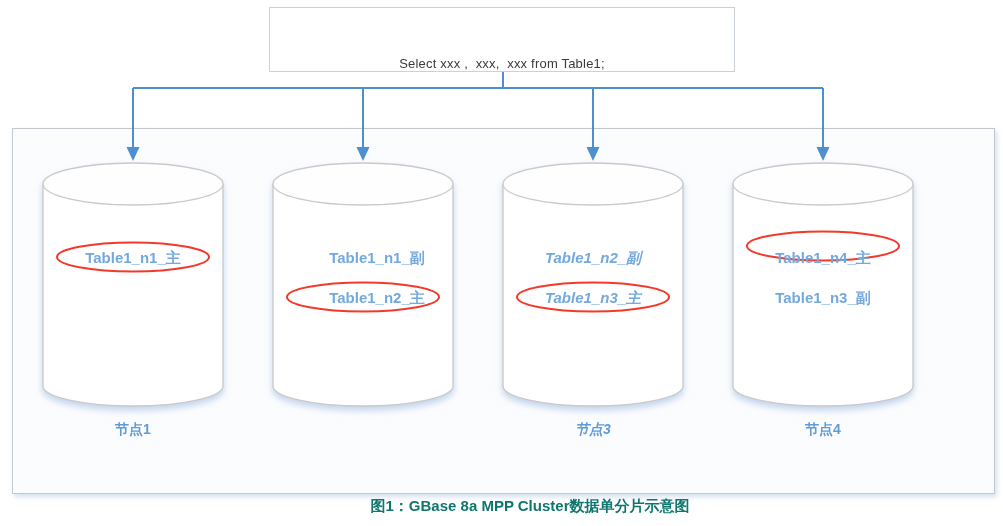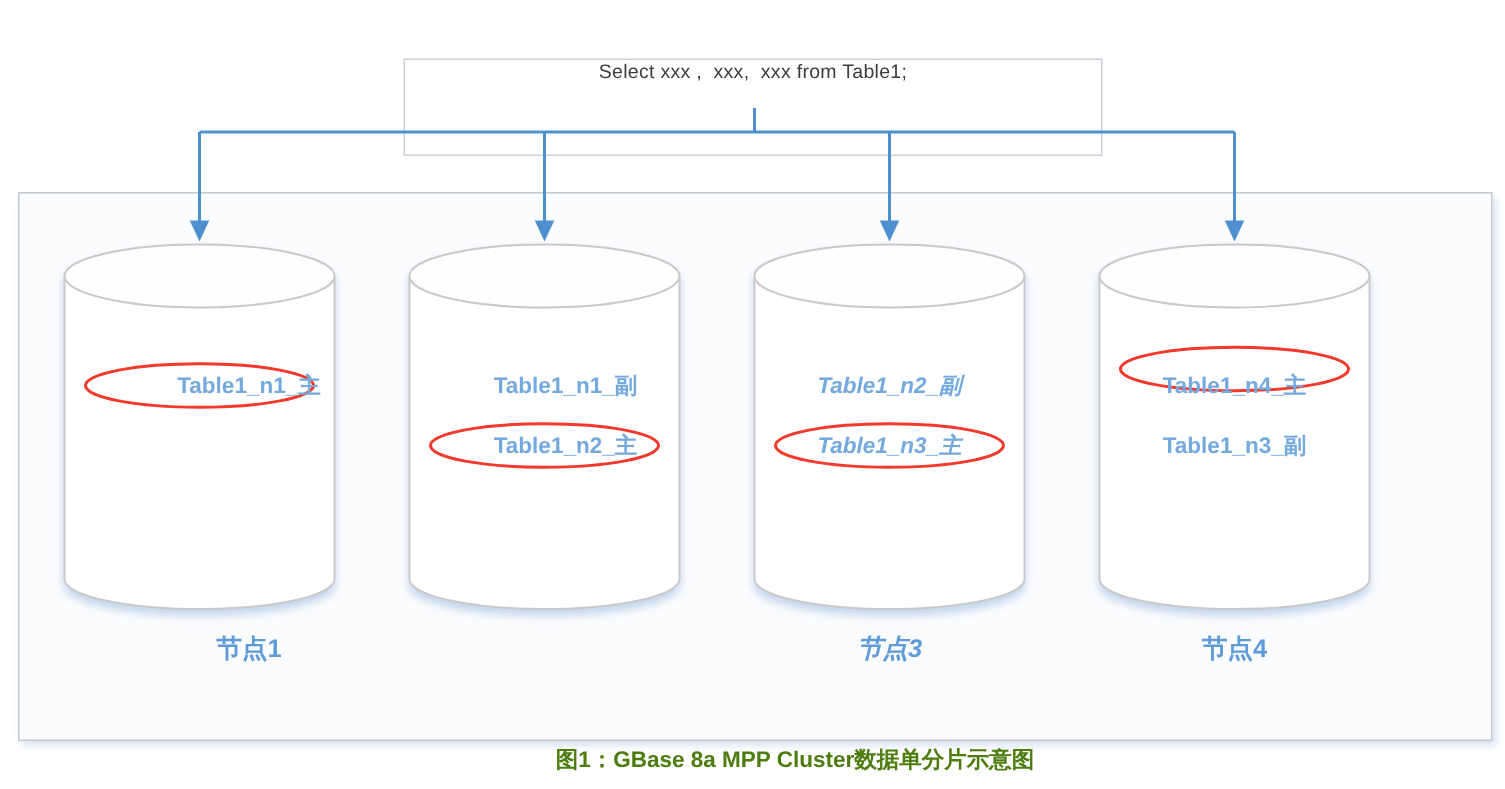--- a/index.html
+++ b/index.html
@@ -11,7 +11,7 @@
   .query-box{
     position:absolute;left:269px;top:7px;width:464px;height:63px;
     background:#ffffff;border:1.5px solid #CBD1D9;
-    display:flex;align-items:flex-start;justify-content:center;margin-top:32px;
+    display:flex;align-items:flex-end;justify-content:center;
   }
   .query-text{
     font-size:13px;color:#3B3B3B;white-space:pre;letter-spacing:.2px;

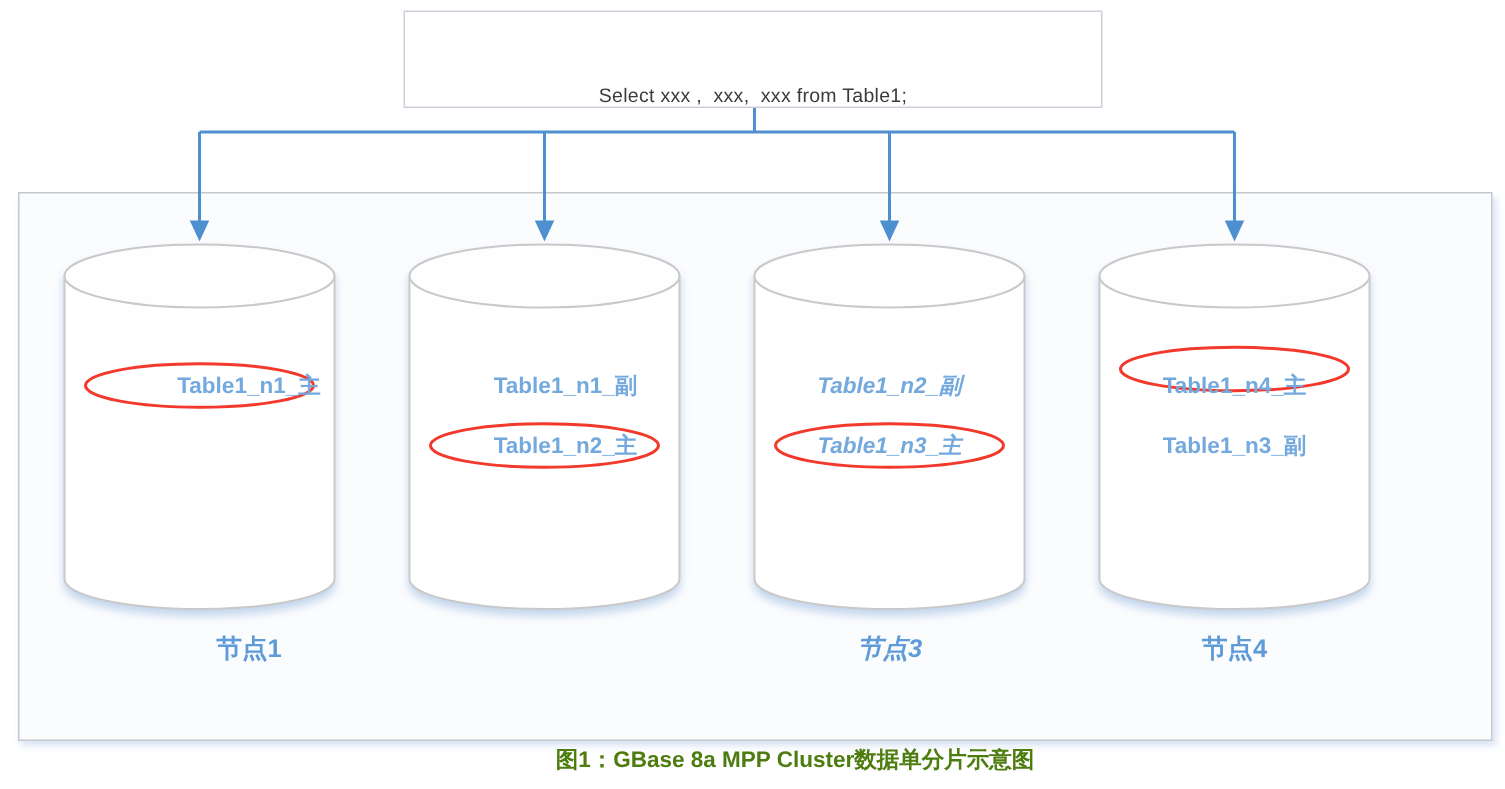--- a/index.html
+++ b/index.html
@@ -29,7 +29,7 @@
     position:absolute;width:180px;text-align:center;z-index:3;
     font-size:15px;font-weight:600;color:#74A9DE;line-height:17px;
   }
-  .n1{left:43px;padding-left:33px;} .n2{left:287px;} .n3{left:503px;font-style:italic;} .n4{left:733px;}
+  .n1{left:43px;} .n2{left:287px;} .n3{left:503px;font-style:italic;} .n4{left:733px;}
   .r1{top:249px;} .r2{top:289px;}
   
   .node-label{

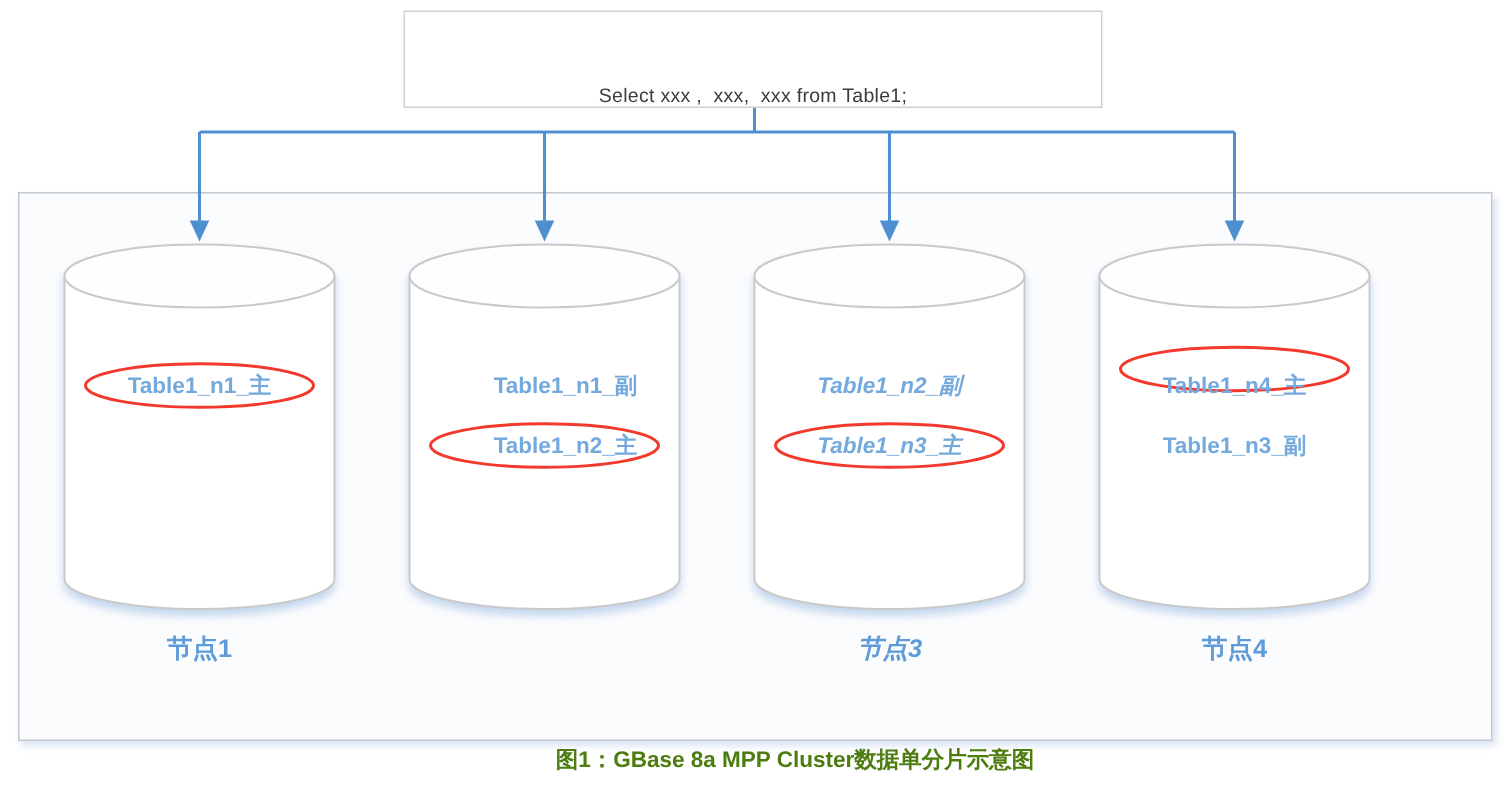--- a/index.html
+++ b/index.html
@@ -34,7 +34,7 @@
   
   .node-label{
     position:absolute;top:421px;width:180px;text-align:center;z-index:3;
-    font-size:17px;font-weight:bold;color:#5E9BD8;
+    font-size:14px;font-weight:bold;color:#5E9BD8;
   }
   
   .caption{

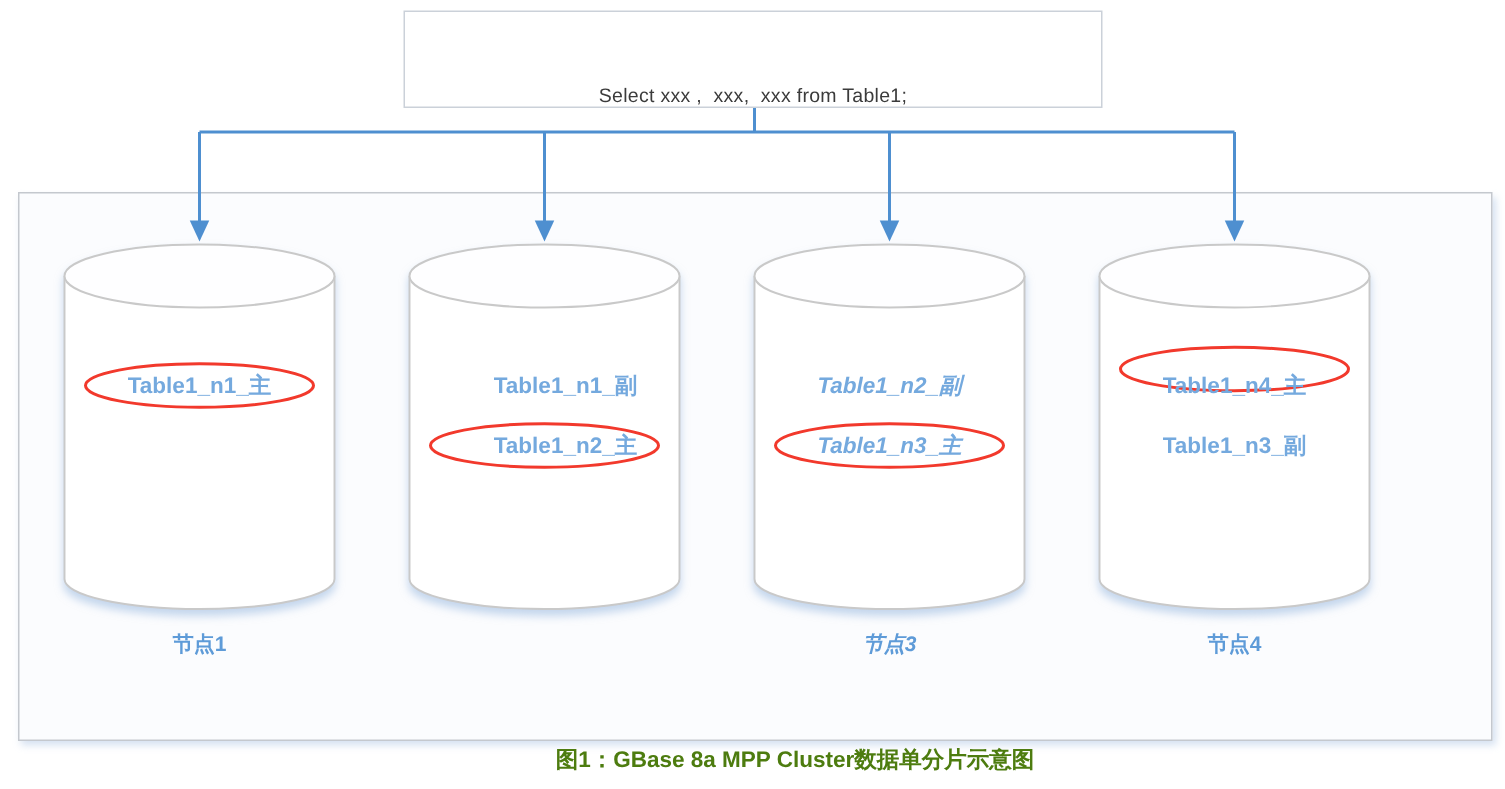--- a/index.html
+++ b/index.html
@@ -39,7 +39,7 @@
   
   .caption{
     position:absolute;left:60px;top:497px;width:940px;text-align:center;z-index:3;
-    font-size:15px;font-weight:bold;color:#4d7c0f;
+    font-size:15px;font-weight:bold;color:#0f766e;
   }
 </style>
 </head>

